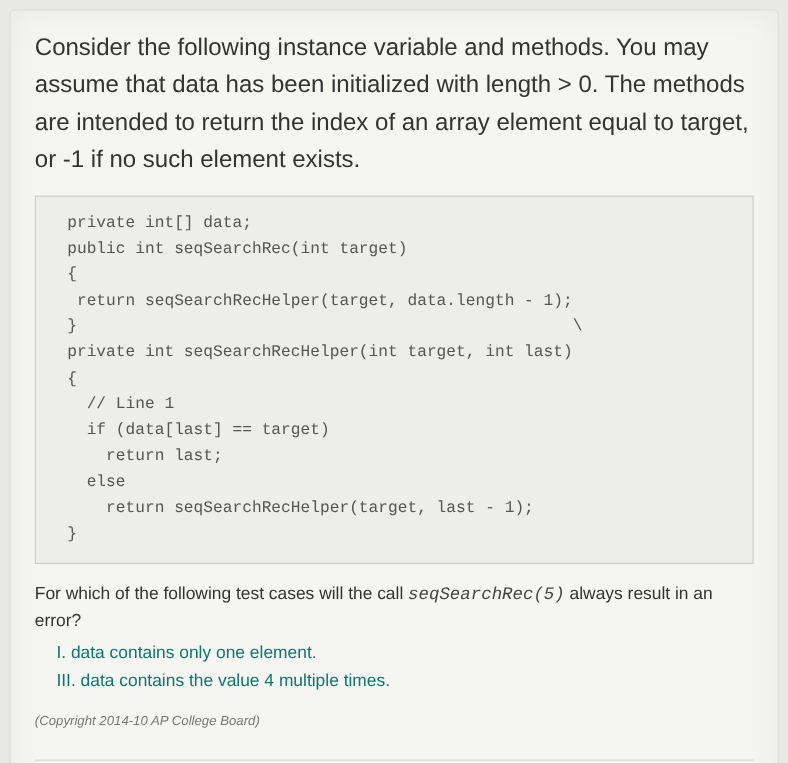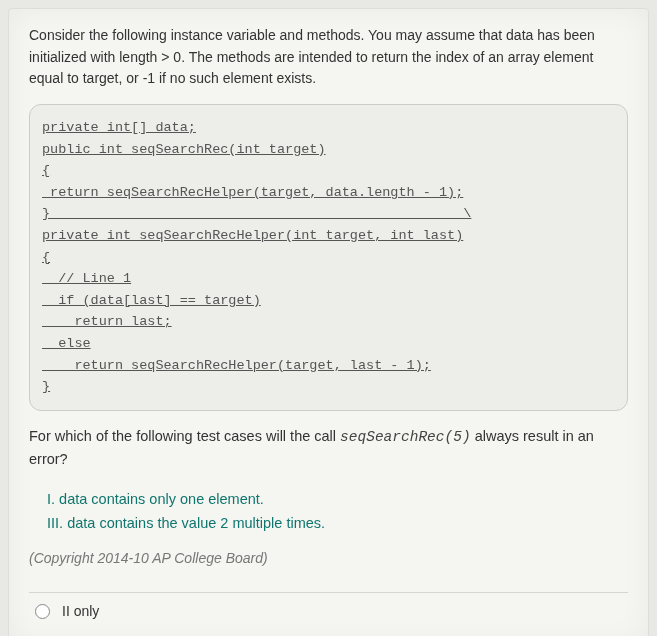--- a/index.html
+++ b/index.html
@@ -22,7 +22,7 @@
       box-shadow: inset 0 0 30px rgba(0,0,0,0.05);
     }
     .question-intro {
-      font-size: 14px;
+      font-size: 20px;
       line-height: 1.55;
       margin-bottom: 14px;
       color: #333;

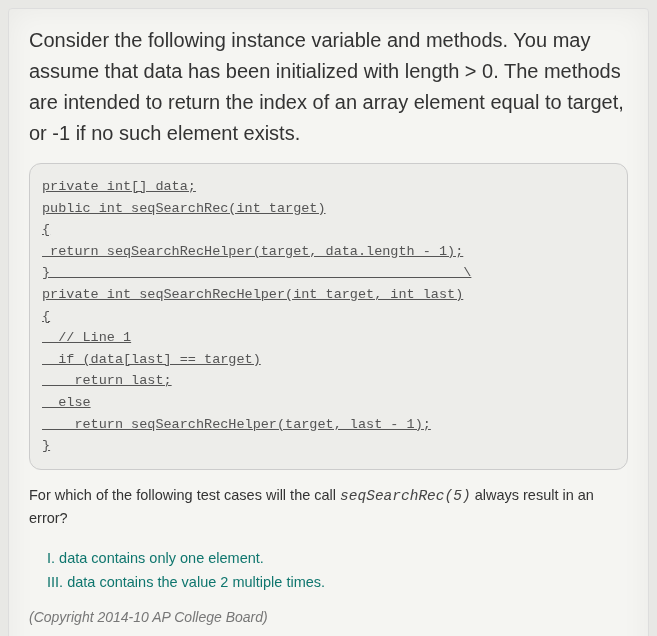--- a/index.html
+++ b/index.html
@@ -30,8 +30,8 @@
     .code-block {
       background: #ededea;
       border: 1px solid #ccc;
-      border-radius: 12px;
-      padding: 12px 12px;
+      border-radius: 0;
+      padding: 12px 26px;
       font-family: 'Courier New', Courier, monospace;
       font-size: 13.5px;
       line-height: 1.6;
@@ -39,7 +39,6 @@
       white-space: pre;
       margin-bottom: 14px;
       overflow-x: auto;
-      text-decoration: underline;
     }
     .question-text {
       font-size: 14.5px;

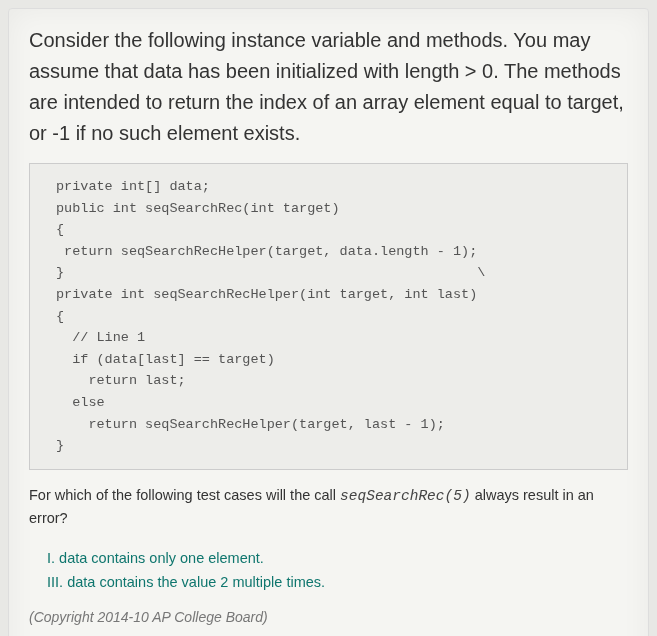--- a/index.html
+++ b/index.html
@@ -43,7 +43,7 @@
     .question-text {
       font-size: 14.5px;
       line-height: 1.55;
-      margin-bottom: 16px;
+      margin-bottom: 2px;
       color: #333;
     }
     .question-text .mono {

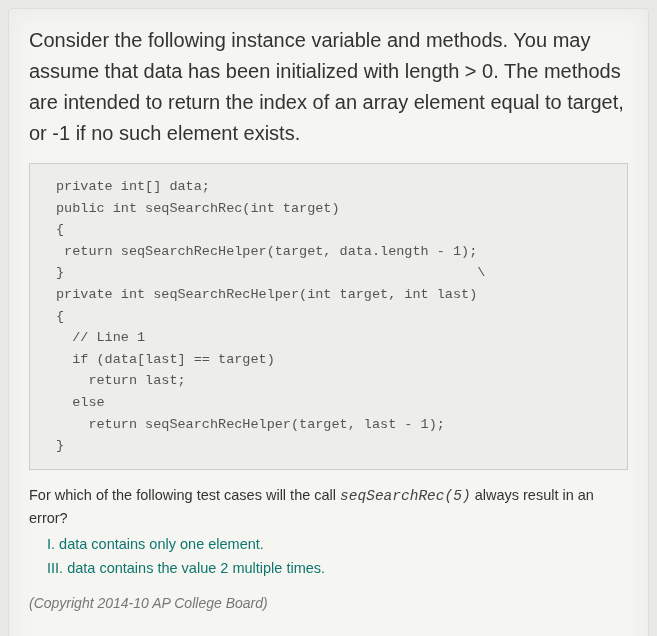--- a/index.html
+++ b/index.html
@@ -114,7 +114,7 @@
 
   <div class="statements">
     <div>I. data contains only one element.</div>
-    <div>III. data contains the value 2 multiple times.</div>
+    <div>III. data contains the value 4 multiple times.</div>
   </div>
 
   <div class="copyright">(Copyright 2014-10 AP College Board)</div>

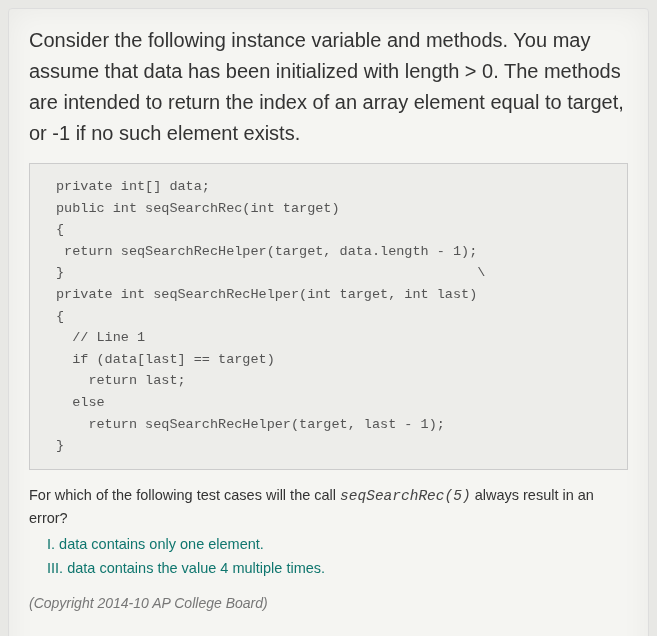--- a/index.html
+++ b/index.html
@@ -59,7 +59,7 @@
       color: #0f766e;
     }
     .copyright {
-      font-size: 14px;
+      font-size: 11px;
       font-style: italic;
       color: #777;
       margin-bottom: 26px;

